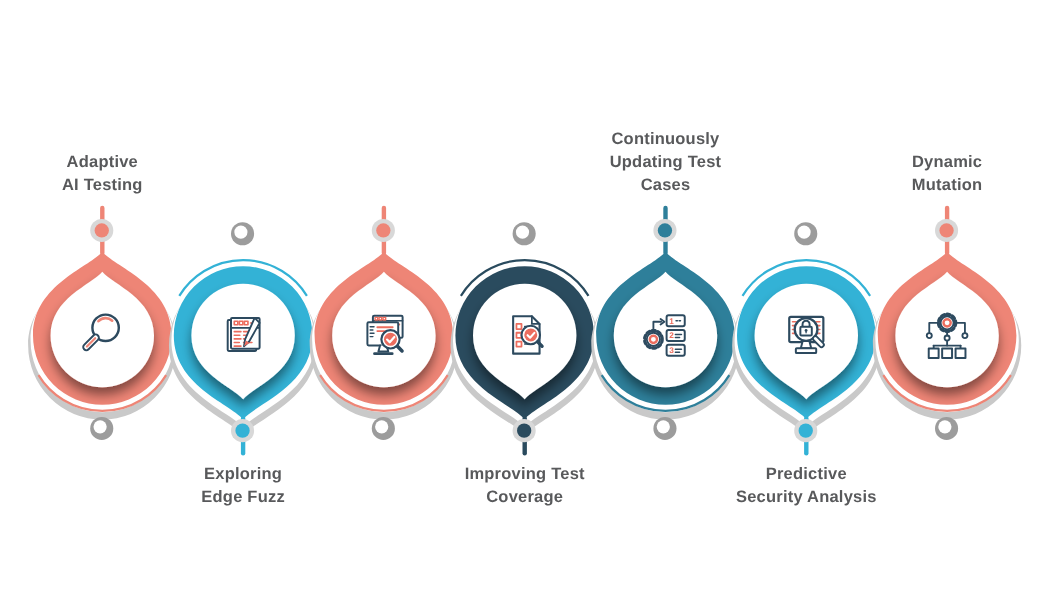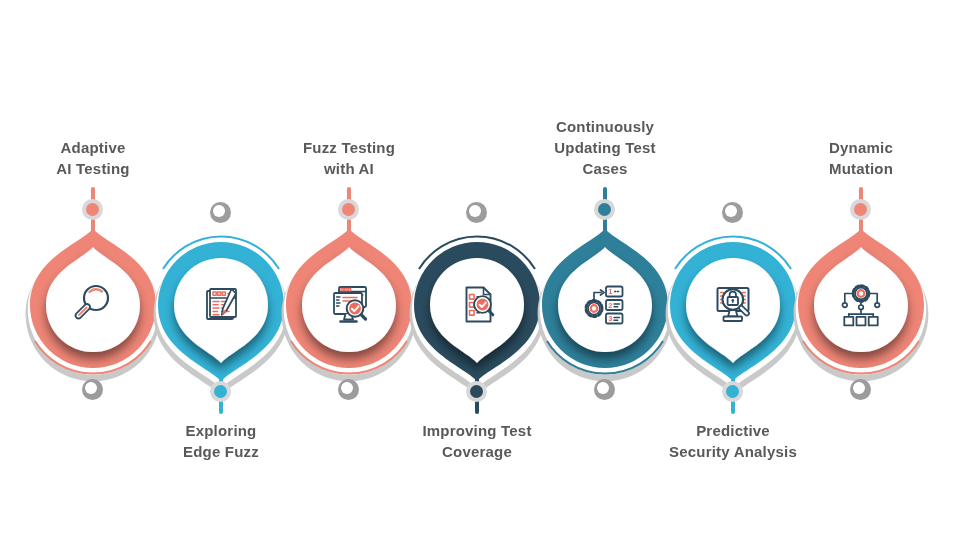--- a/index.html
+++ b/index.html
@@ -122,8 +122,6 @@
   </div>
 
   <div class="node" style="left: 271px; --c: #EE8576;">
-    <div class="label above">Fuzz Testing
-with AI</div>
     <div class="vline above"></div>
     <div class="dot accent above">
         <span class="halo"></span>

